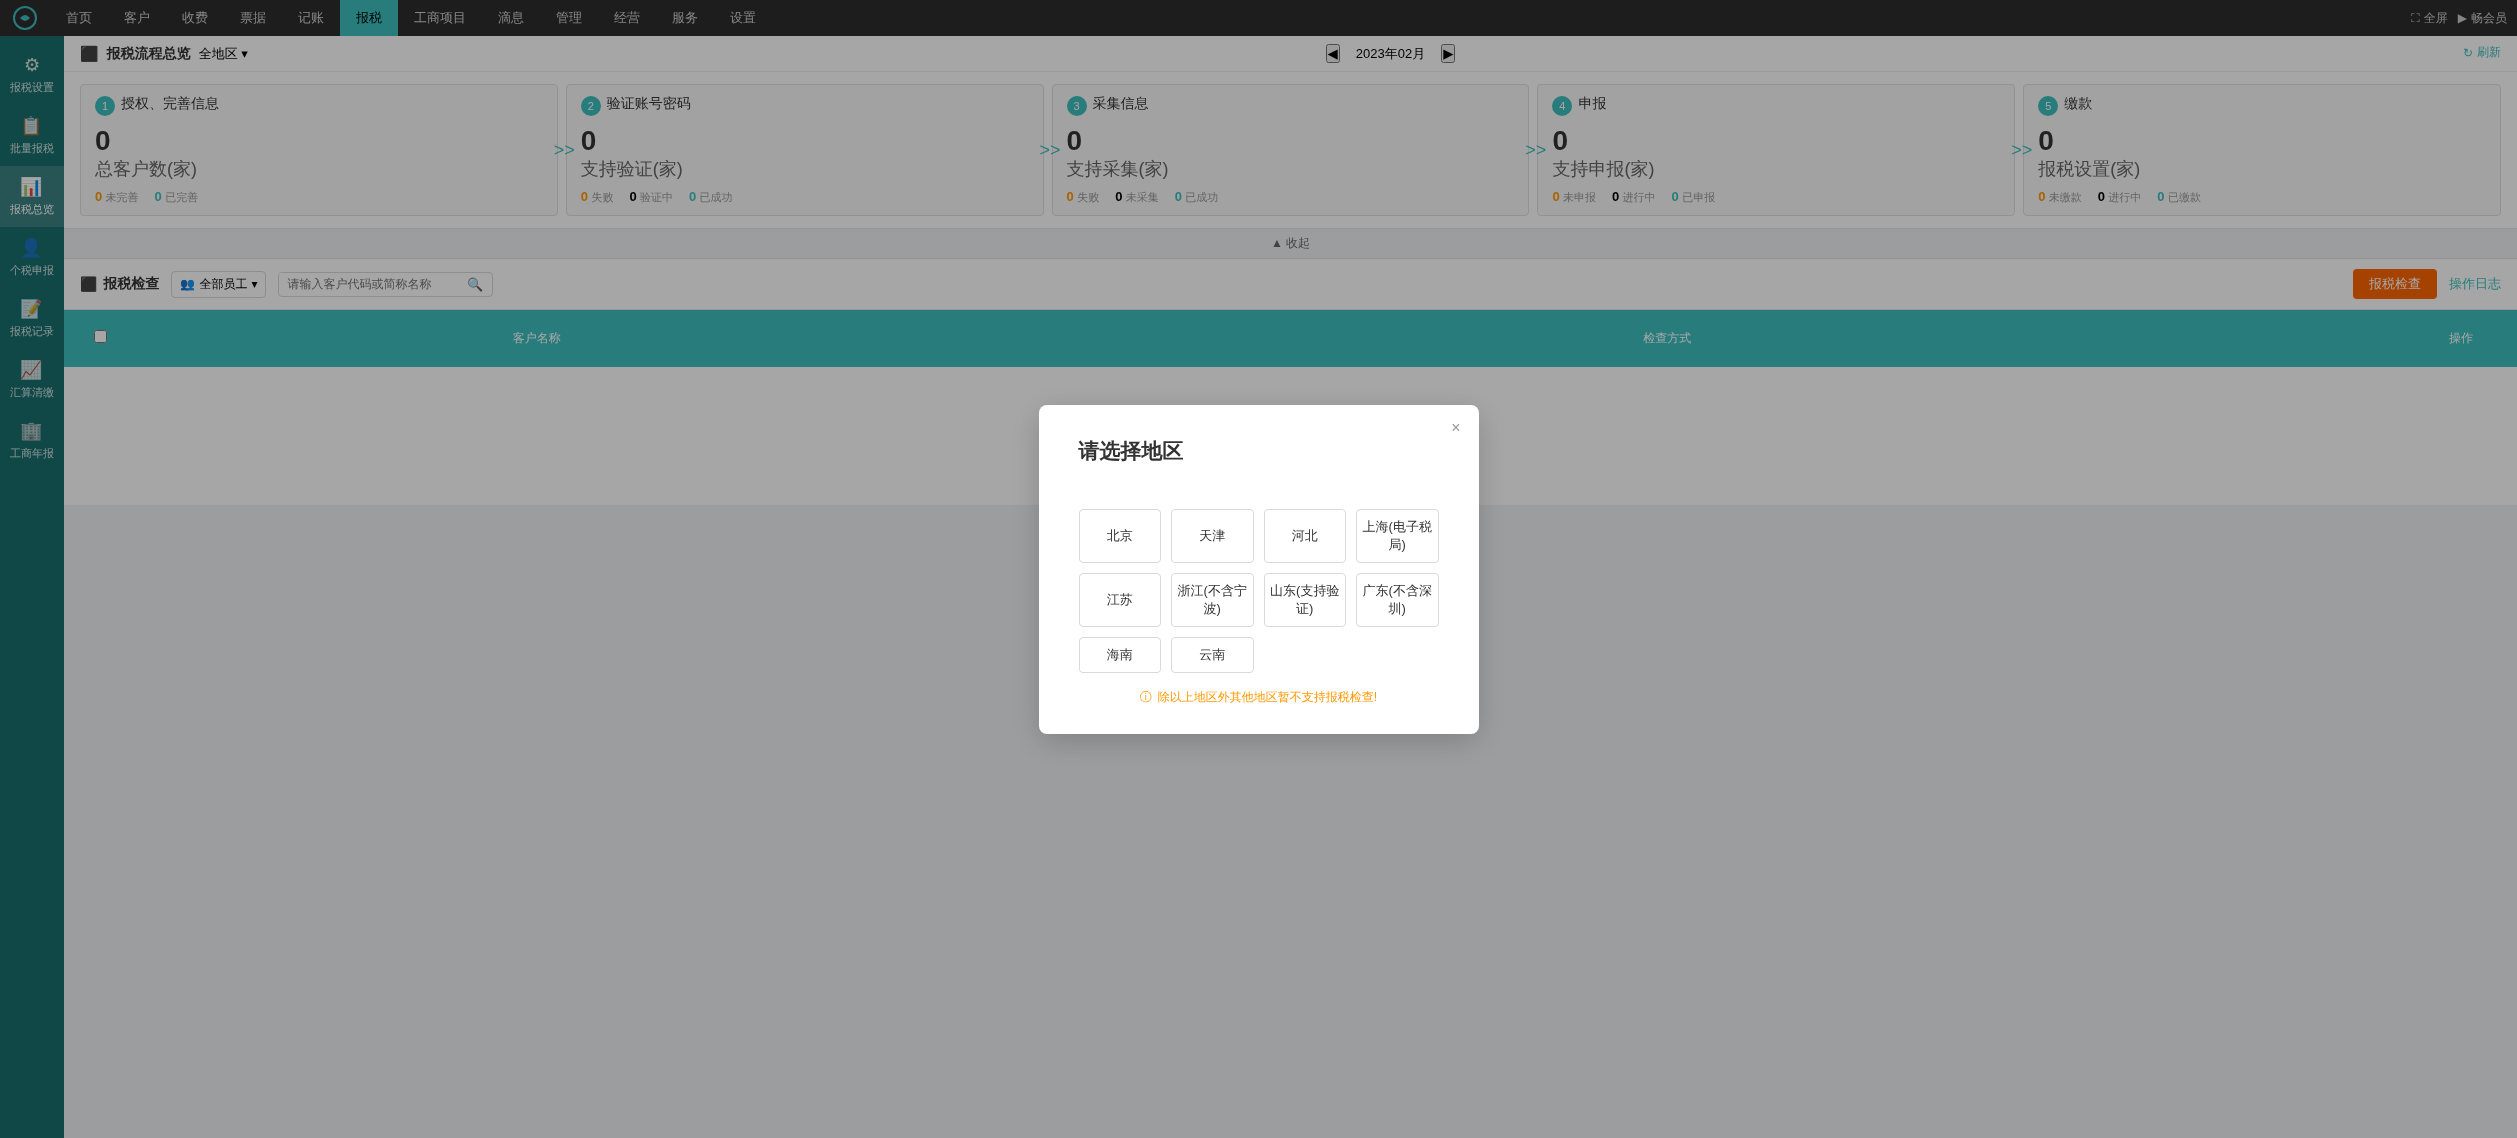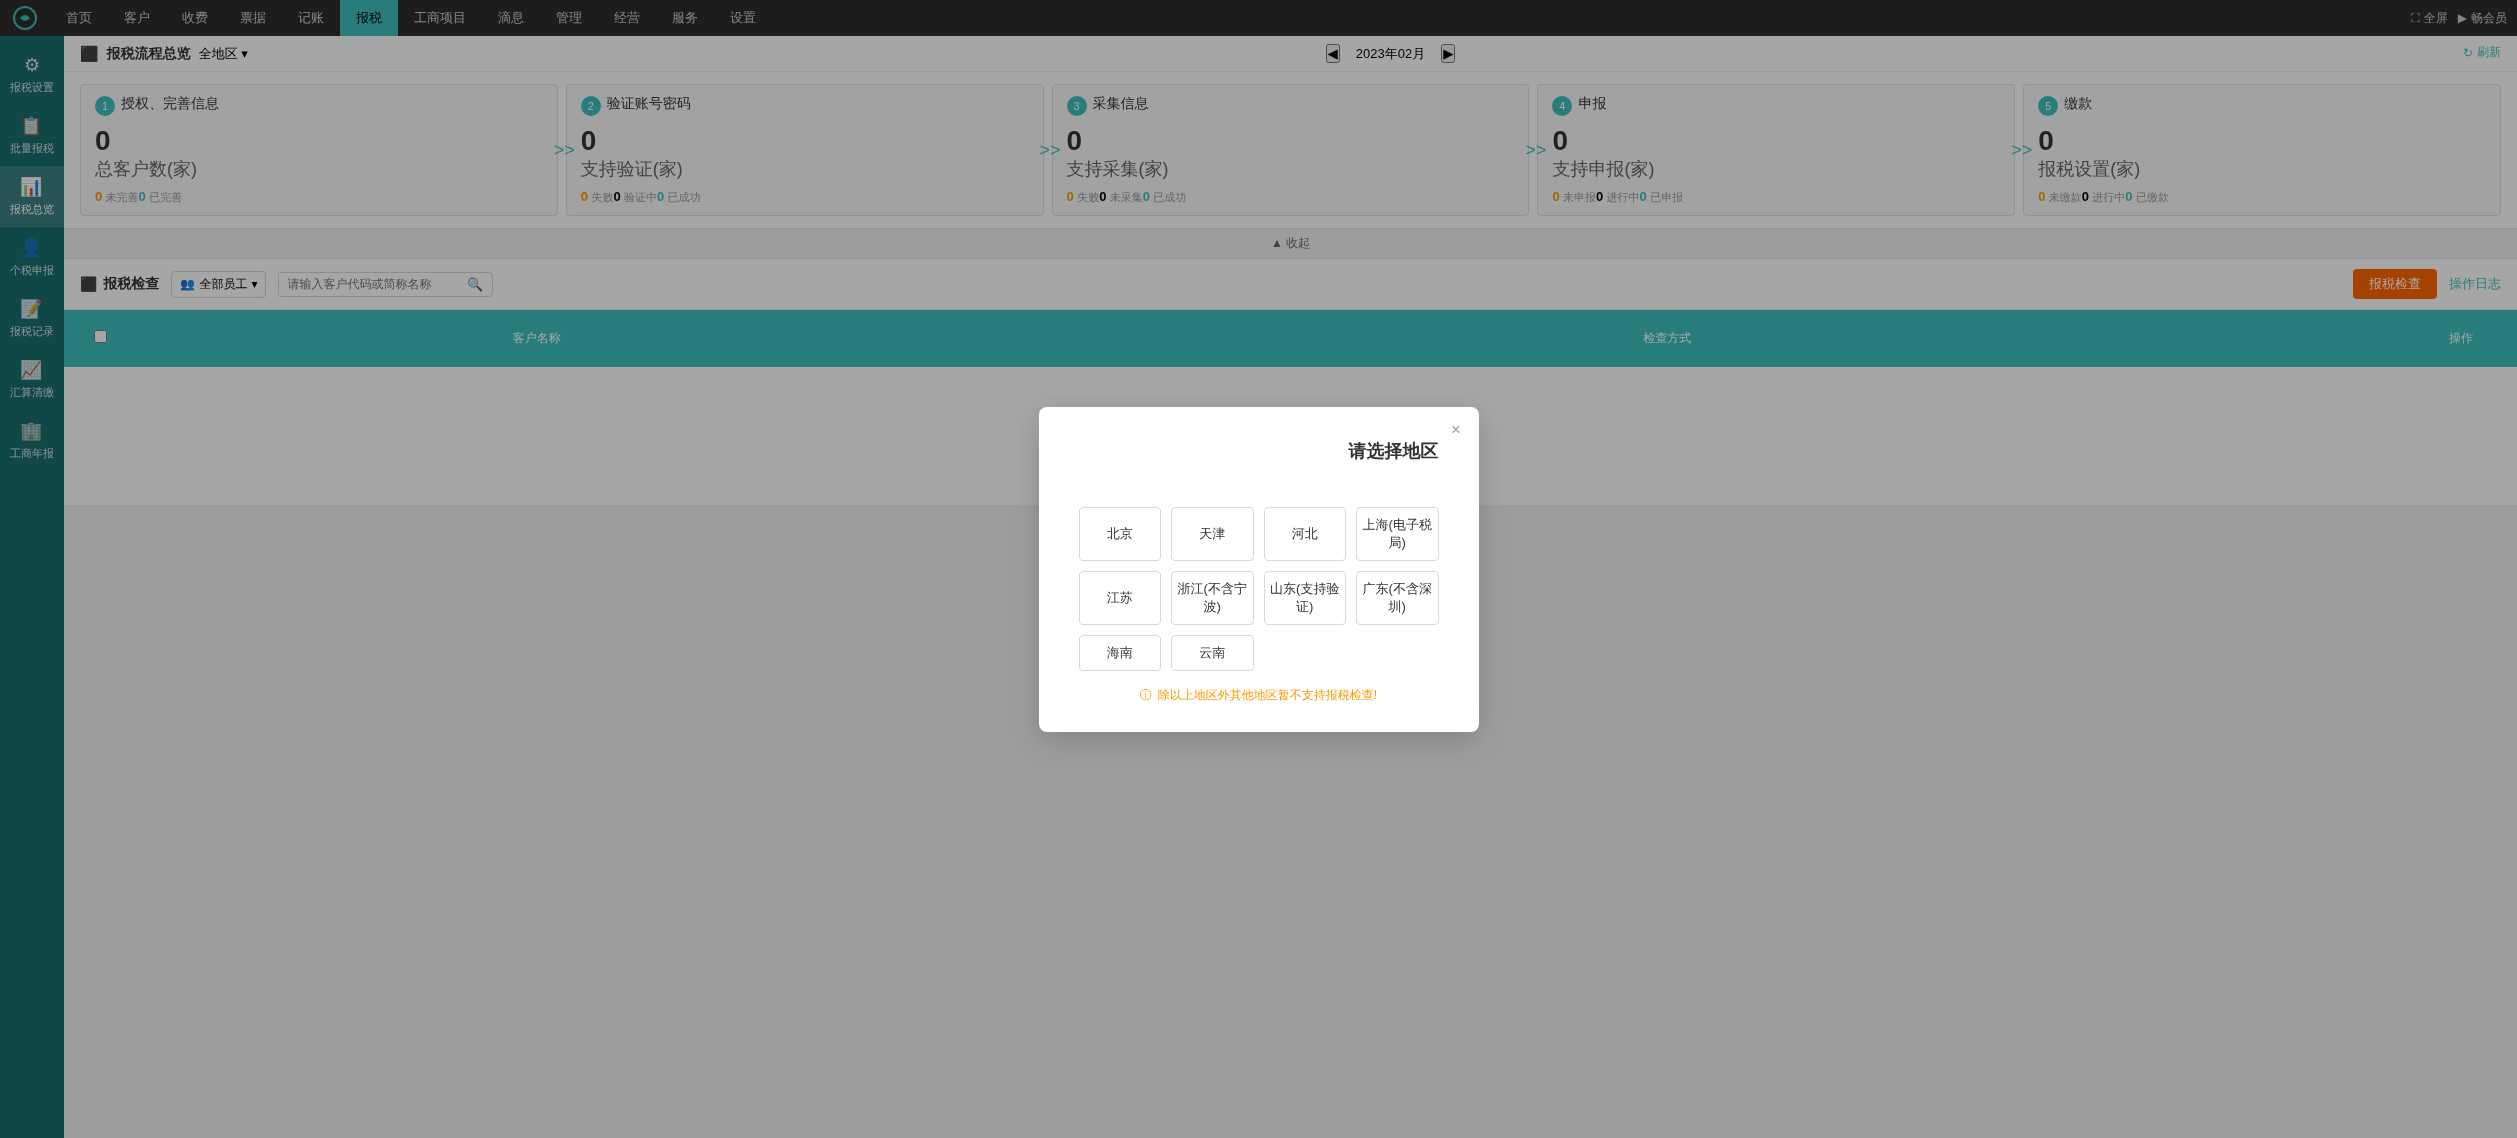--- a/index.html
+++ b/index.html
@@ -122,7 +122,7 @@
     .step-title { font-size: 14px; color: #333; font-weight: 500; margin-bottom: 8px; }
     .step-main-num { font-size: 28px; font-weight: bold; color: #333; }
     .step-sub { font-size: 18px; color: #666; margin-bottom: 8px; }
-    .step-stats { display: flex; gap: 0; }
+    .step-stats { display: flex; gap: 16px; }
     .step-stat { font-size: 12px; }
     .step-stat .num { font-size: 13px; font-weight: bold; }
     .step-stat .num.warn { color: #ff9900; }

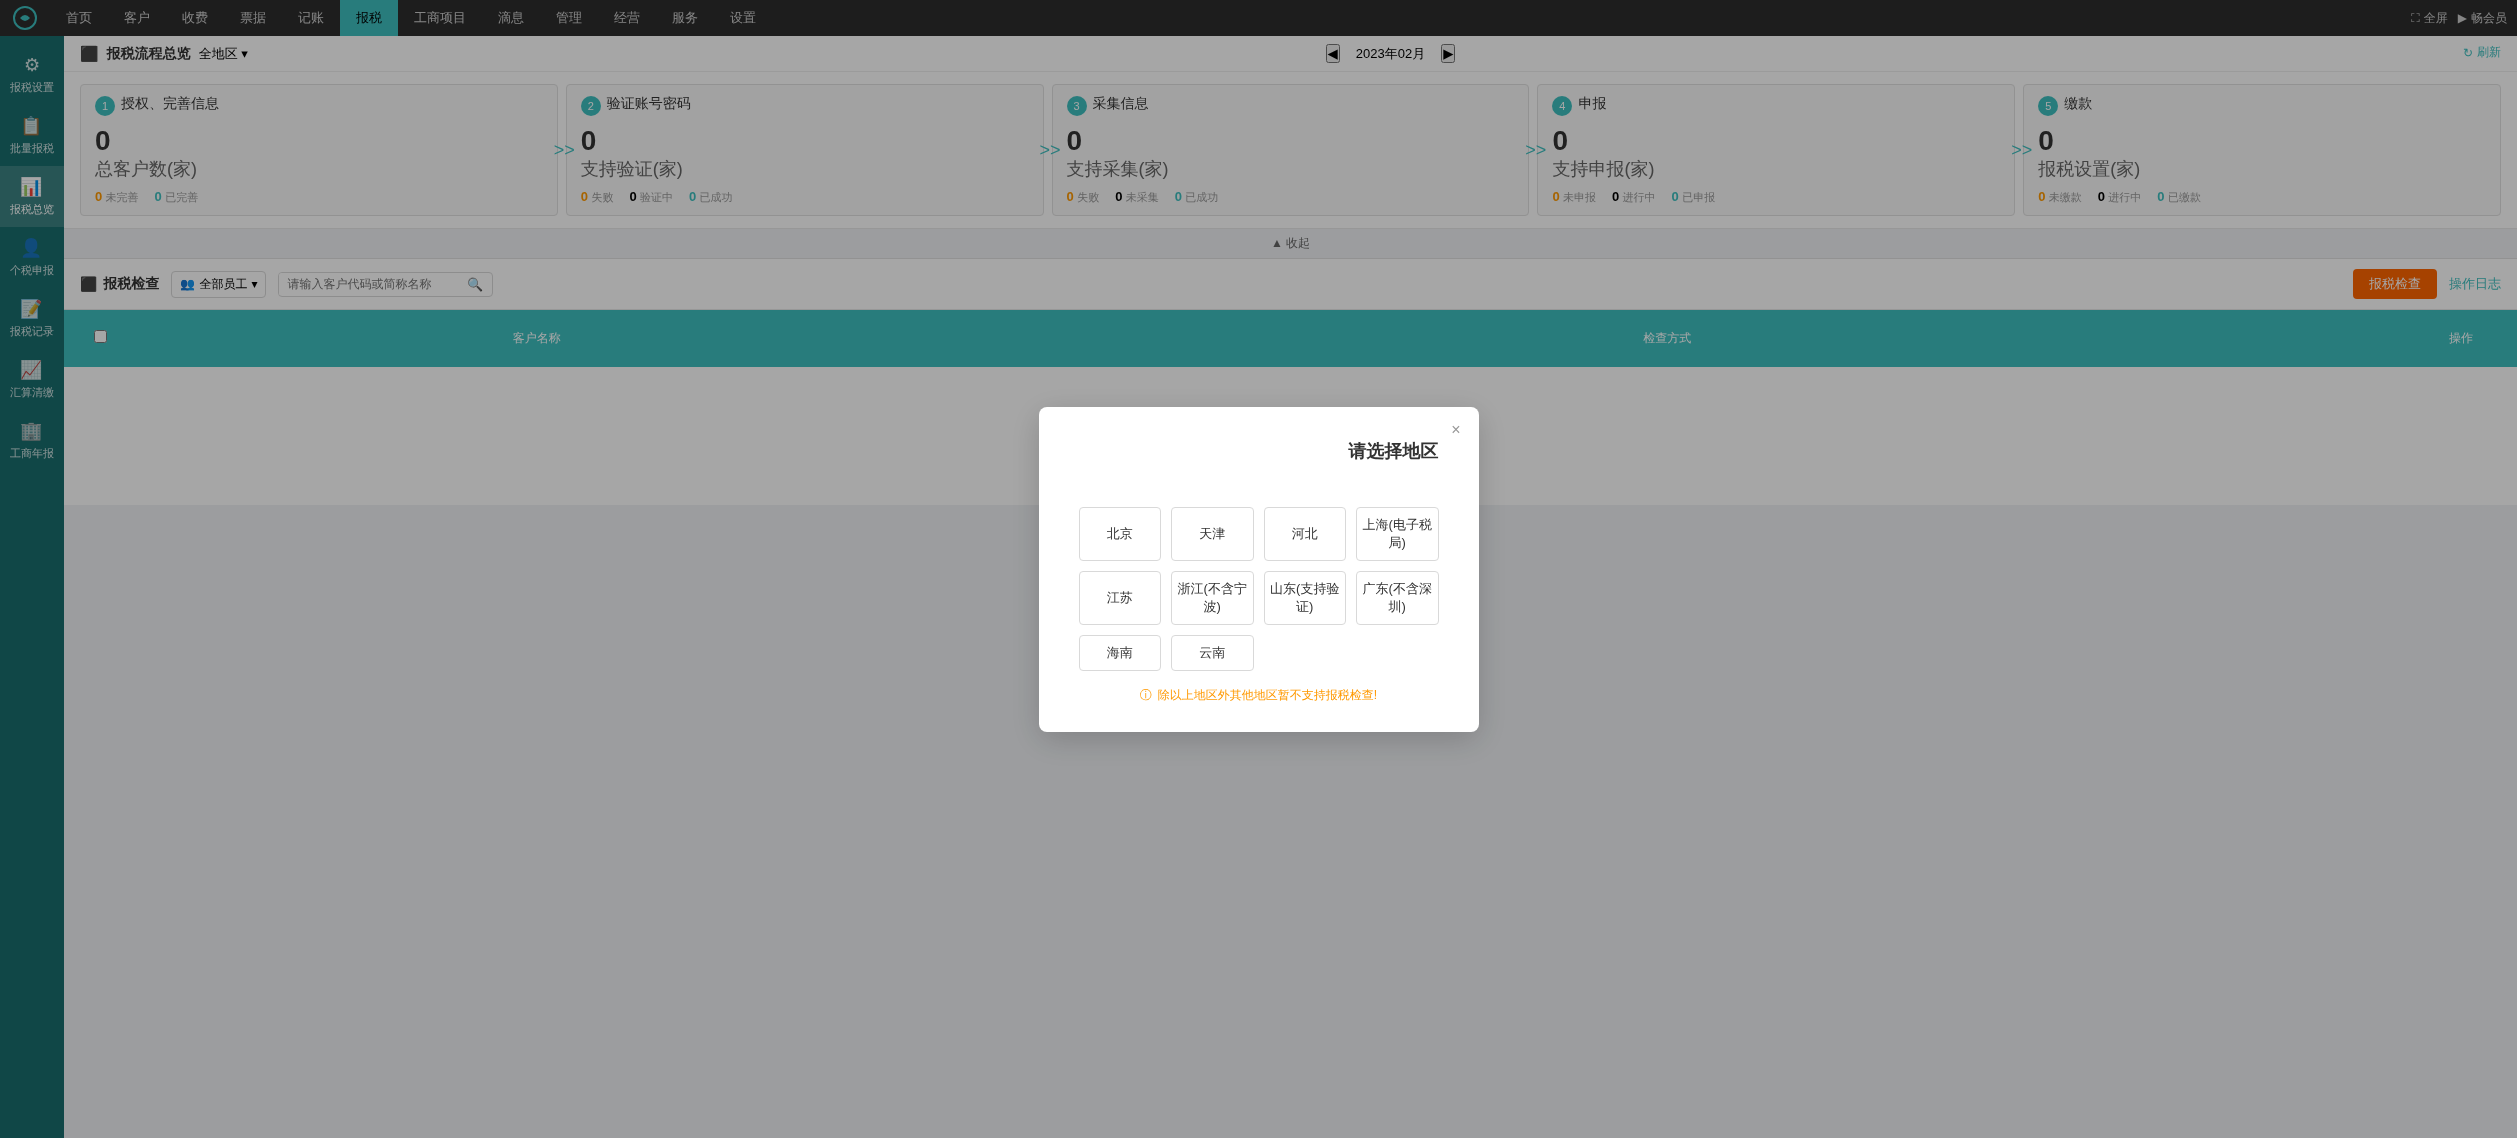--- a/index.html
+++ b/index.html
@@ -207,8 +207,8 @@
       box-shadow: 0 8px 32px rgba(0,0,0,0.18);
     }
     .modal-title {
-      text-align: right;
-      font-size: 18px;
+      text-align: left;
+      font-size: 21px;
       font-weight: bold;
       color: #333;
       margin-bottom: 44px;

